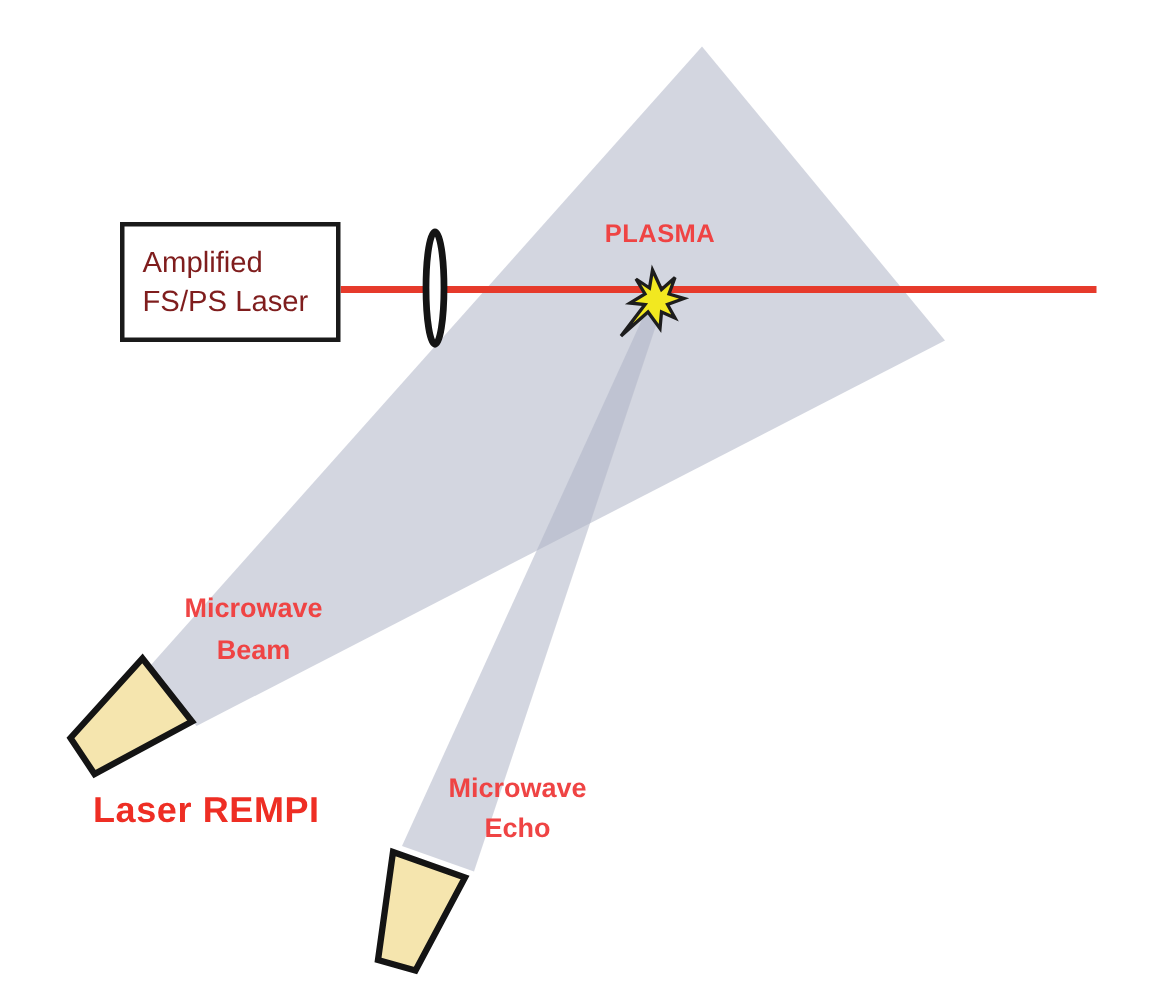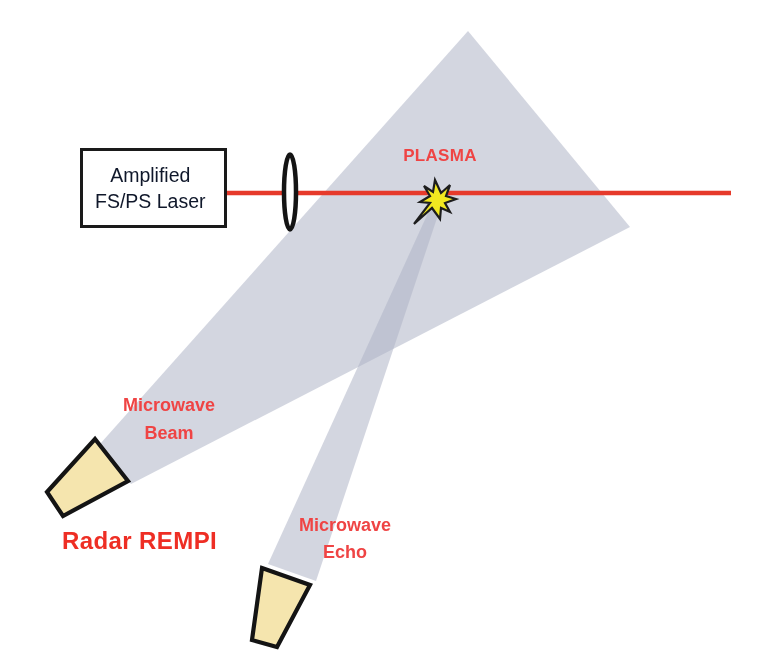--- a/index.html
+++ b/index.html
@@ -61,9 +61,8 @@
   .laser-box span {
     font-size: 19.5px;
     line-height: 26px;
-    color: #0f172a;
+    color: #7f1d1d;
     white-space: pre-line;
-    text-align: center;
   }
   .lbl {
     position: absolute;

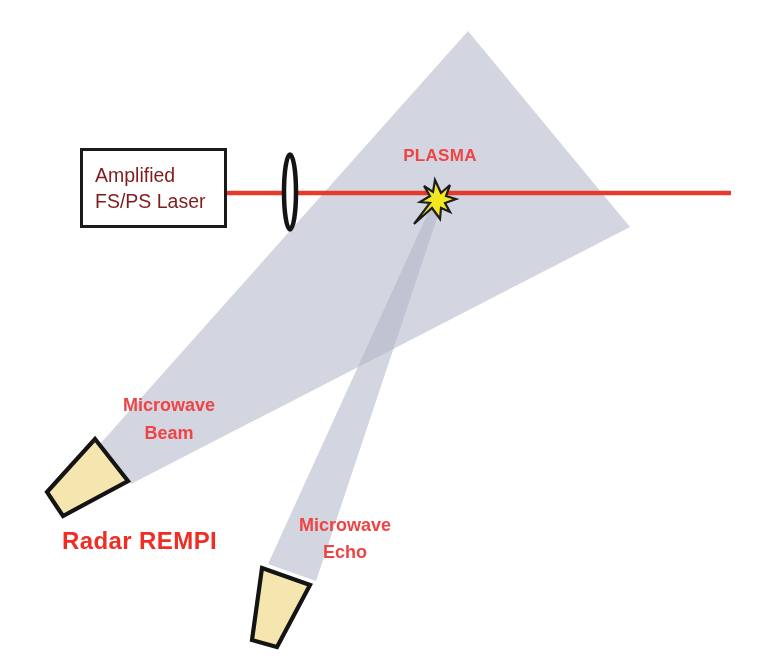--- a/index.html
+++ b/index.html
@@ -137,7 +137,7 @@
   <div class="lbl echo-lbl">Microwave
 Echo</div>
 
-  <div class="caption">Radar REMPI</div>
+  <div class="caption">Laser REMPI</div>
 
 </div>
 

